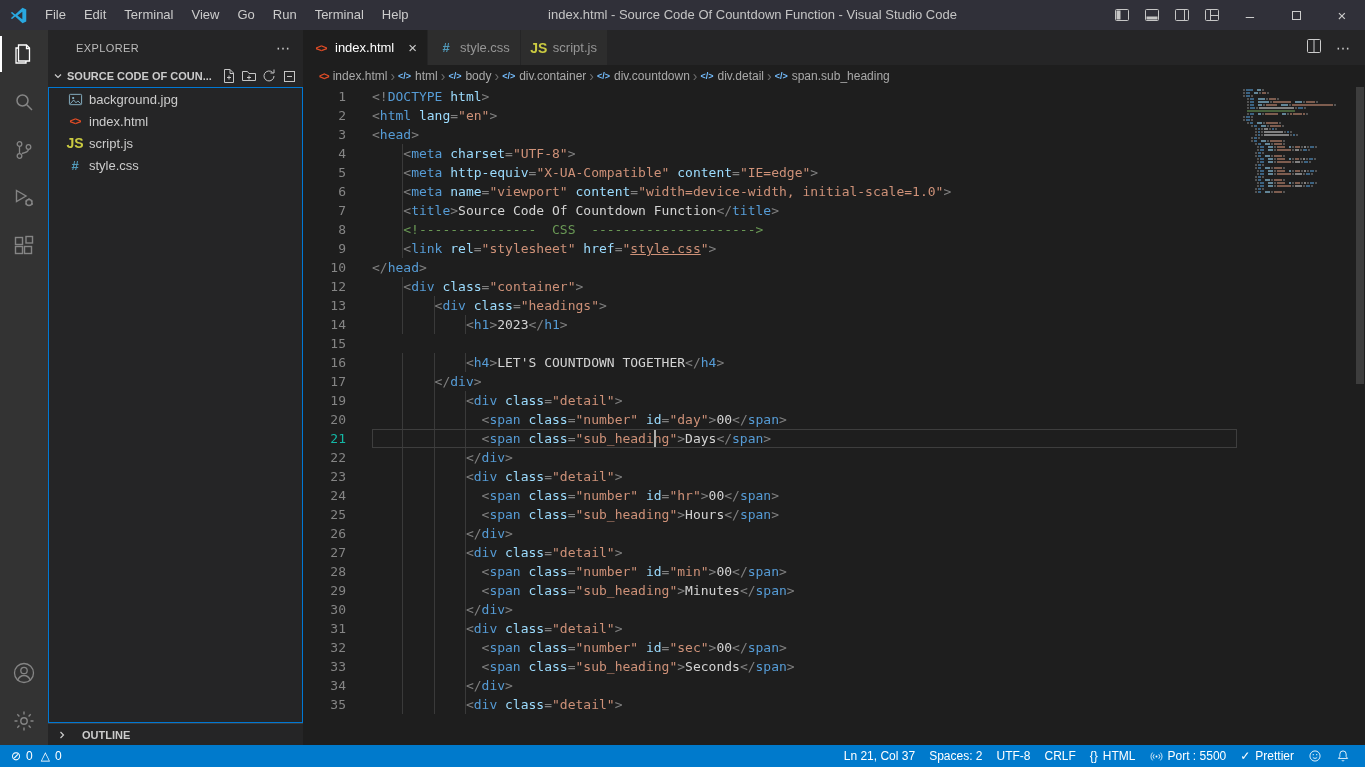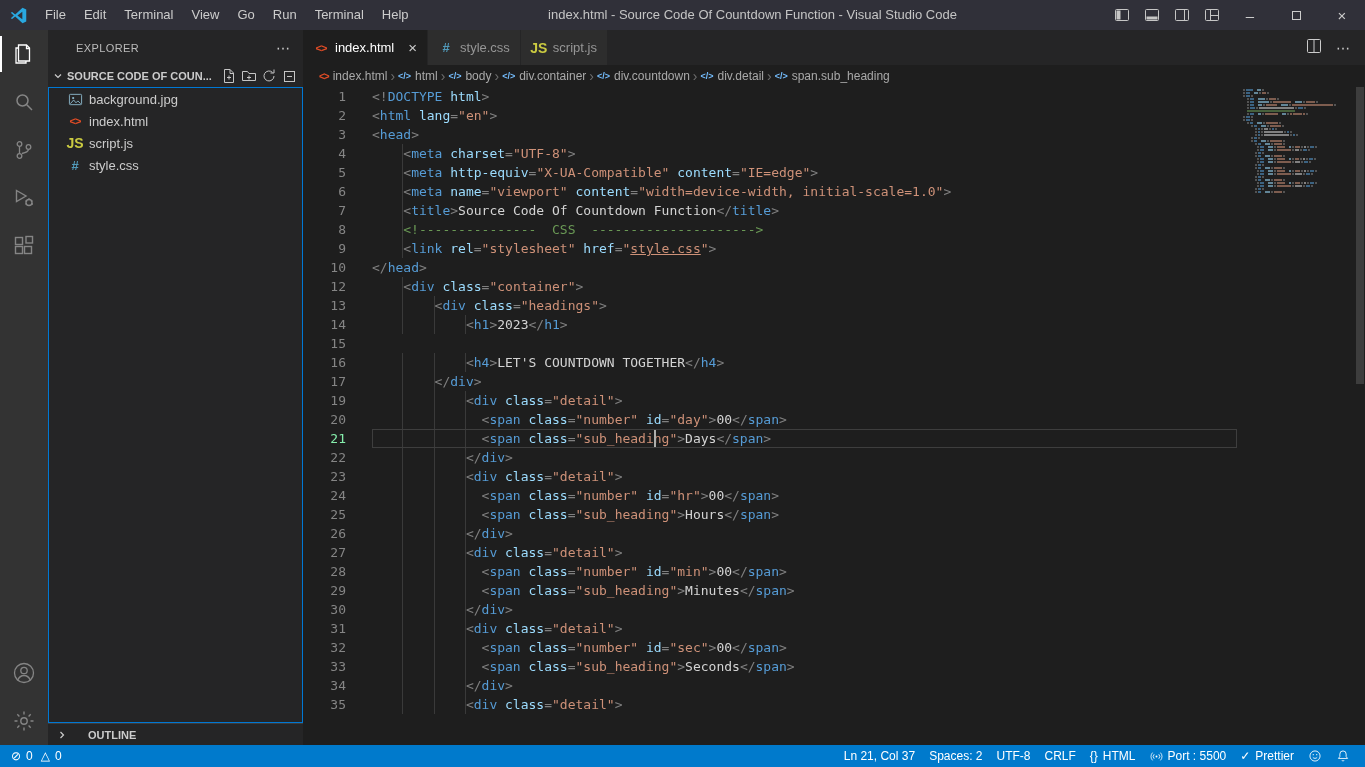--- a/index.html
+++ b/index.html
@@ -68,7 +68,7 @@
   .cl { display:flex; height:19px; white-space:pre; position:relative; }
   .cl.active::after { content:""; position:absolute; left:69px; right:0; top:0; bottom:0; border:1px solid #3e3e3e; pointer-events:none; }
   .ln { flex:0 0 43px; text-align:right; color:#858585; }
-  .cl.active .ln { color:#86efac; }
+  .cl.active .ln { color:#14b8a6; }
   .lc { margin-left:26px; position:relative; }
   .ind { display:inline-block; height:19px; vertical-align:top;
          background:repeating-linear-gradient(90deg, transparent 0, transparent calc(4ch - 1px), #3a3a3a calc(4ch - 1px), #3a3a3a 4ch); }

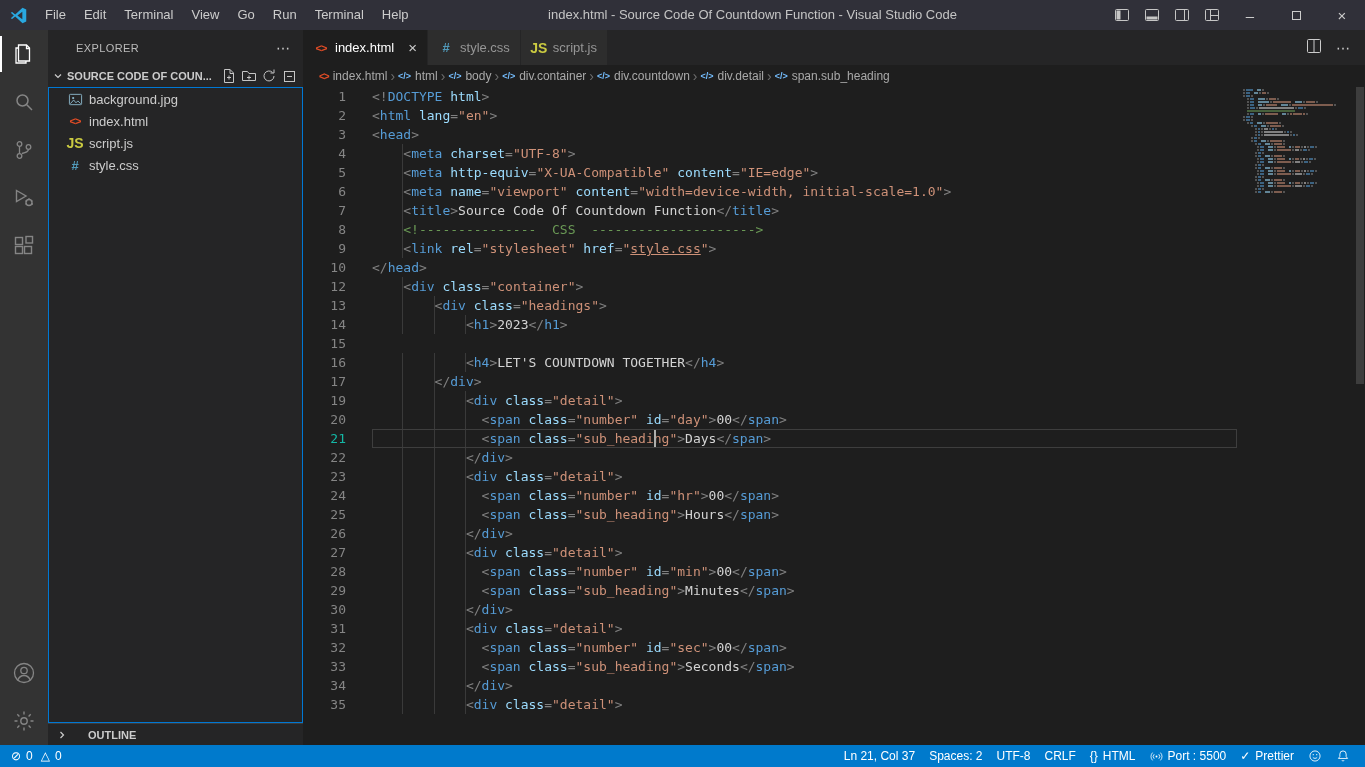--- a/index.html
+++ b/index.html
@@ -46,7 +46,7 @@
   .fi-html { color:#e44d26; font-size:11px; letter-spacing:-1px; }
   .fi-js { color:#cbcb41; font-size:14px; }
   .fi-css { color:#519aba; font-size:13px; }
-  .sb-panel { height:22px; flex:0 0 22px; display:flex; align-items:center; gap:18px; font-size:11px; font-weight:bold;
+  .sb-panel { height:22px; flex:0 0 22px; display:flex; align-items:center; gap:12px; font-size:11px; font-weight:bold;
               color:#cccccc; border-top:1px solid #3c3c3c; padding-left:6px; }
 
   

